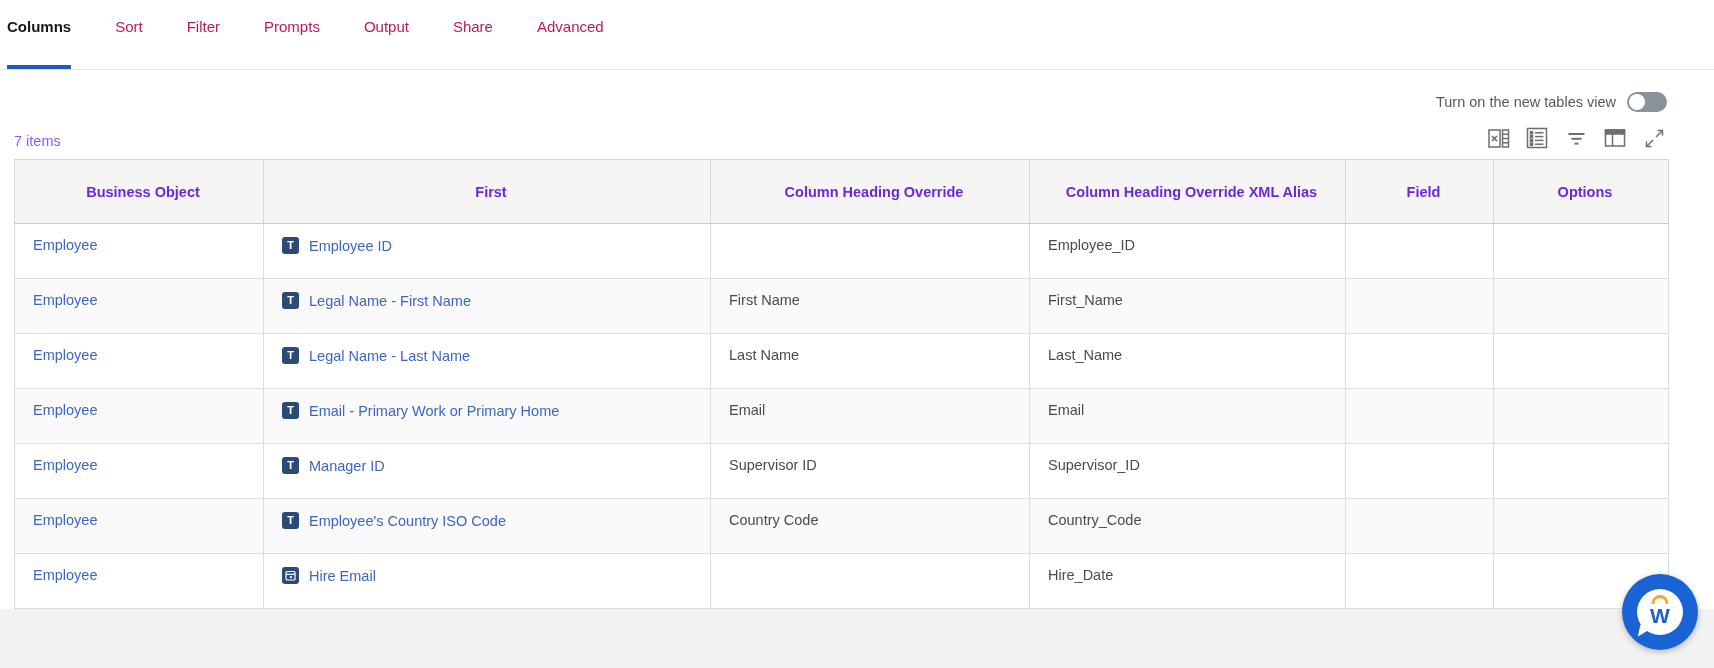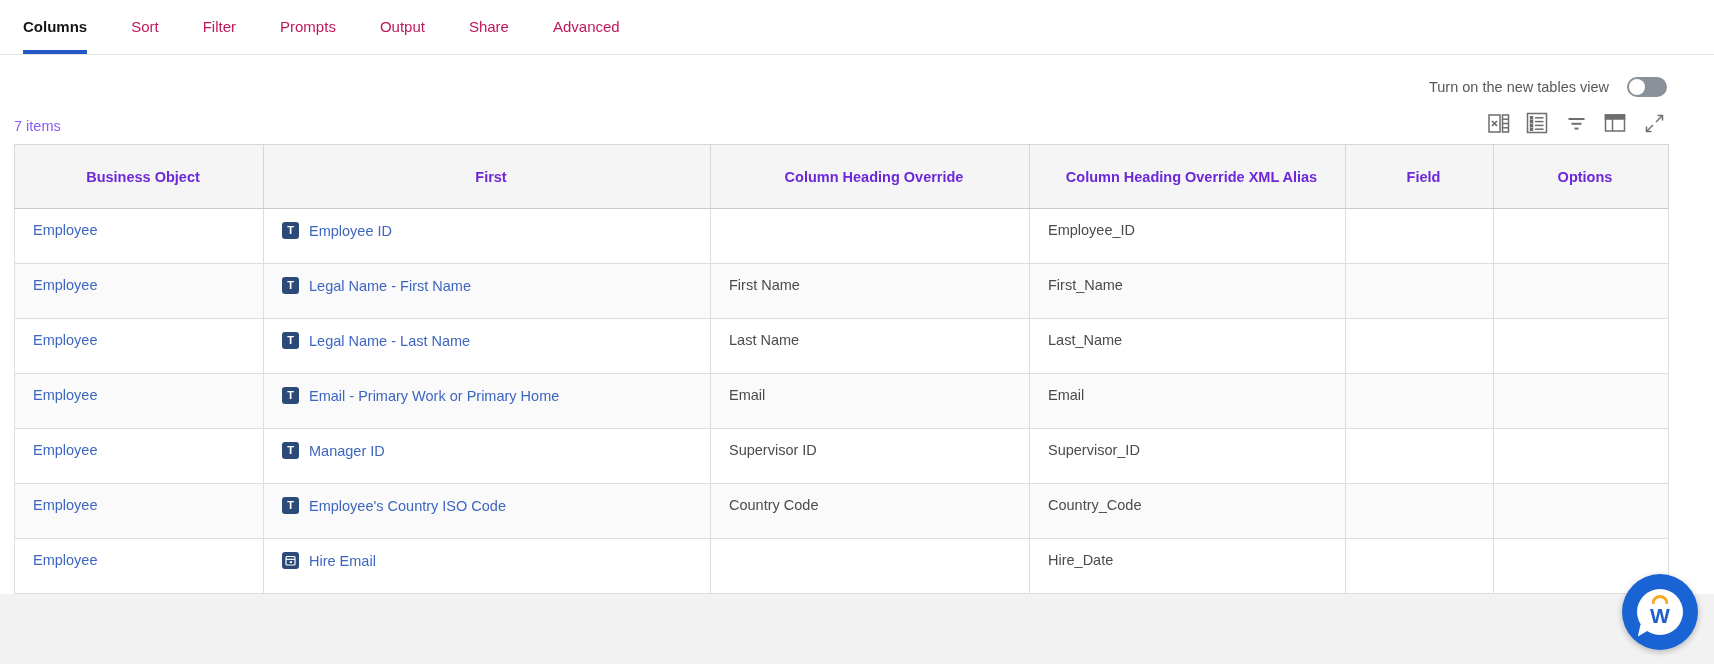--- a/index.html
+++ b/index.html
@@ -7,8 +7,8 @@
     font-family:"Liberation Sans", sans-serif; }
 
   
-  .tabbar { display:flex; align-items:stretch; height:55px; border-bottom:1px solid #e4e4e4;
-    padding-left:23px; gap:44px; background:#fff; }
+  .tabbar { display:flex; align-items:stretch; height:70px; border-bottom:1px solid #e4e4e4;
+    padding-left:7px; gap:44px; background:#fff; }
   .tab { font-size:15px; color:#be185d; line-height:54px; position:relative; cursor:pointer; white-space:nowrap; }
   .tab.active { font-weight:bold; color:#161616; }
   .tab.active::after { content:""; position:absolute; left:0; right:0; bottom:0; height:4px; background:#2257c4; }

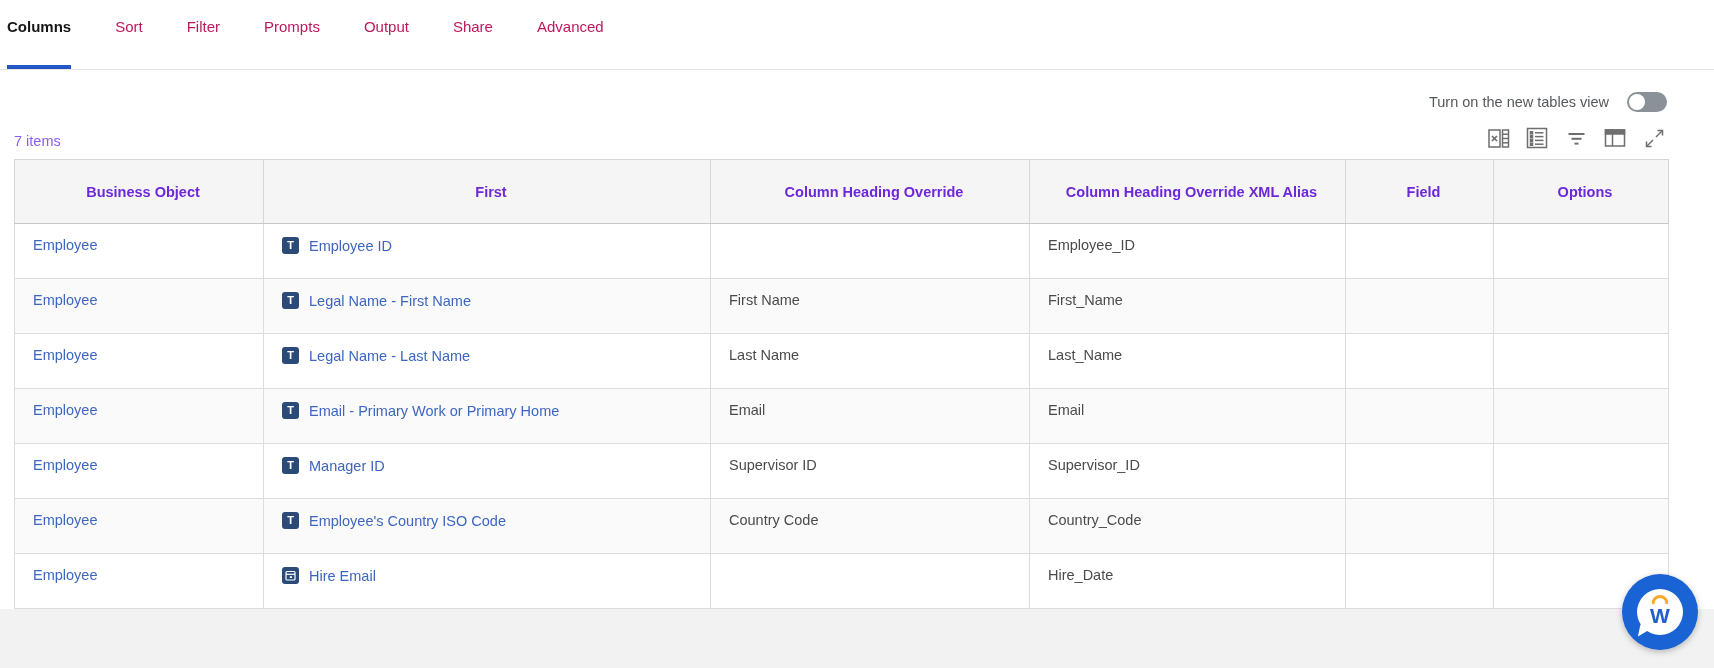--- a/index.html
+++ b/index.html
@@ -14,7 +14,7 @@
   .tab.active::after { content:""; position:absolute; left:0; right:0; bottom:0; height:4px; background:#2257c4; }
 
   
-  .toggle-row { display:flex; justify-content:flex-end; align-items:center; gap:18px;
+  .toggle-row { display:flex; justify-content:flex-end; align-items:center; gap:11px;
     margin:21px 47px 0 0; height:22px; }
   .toggle-label { font-size:14.5px; color:#55585c; }
   .switch { width:40px; height:20px; border-radius:10px; background:#8b9198; position:relative; cursor:pointer; flex:0 0 40px; }

